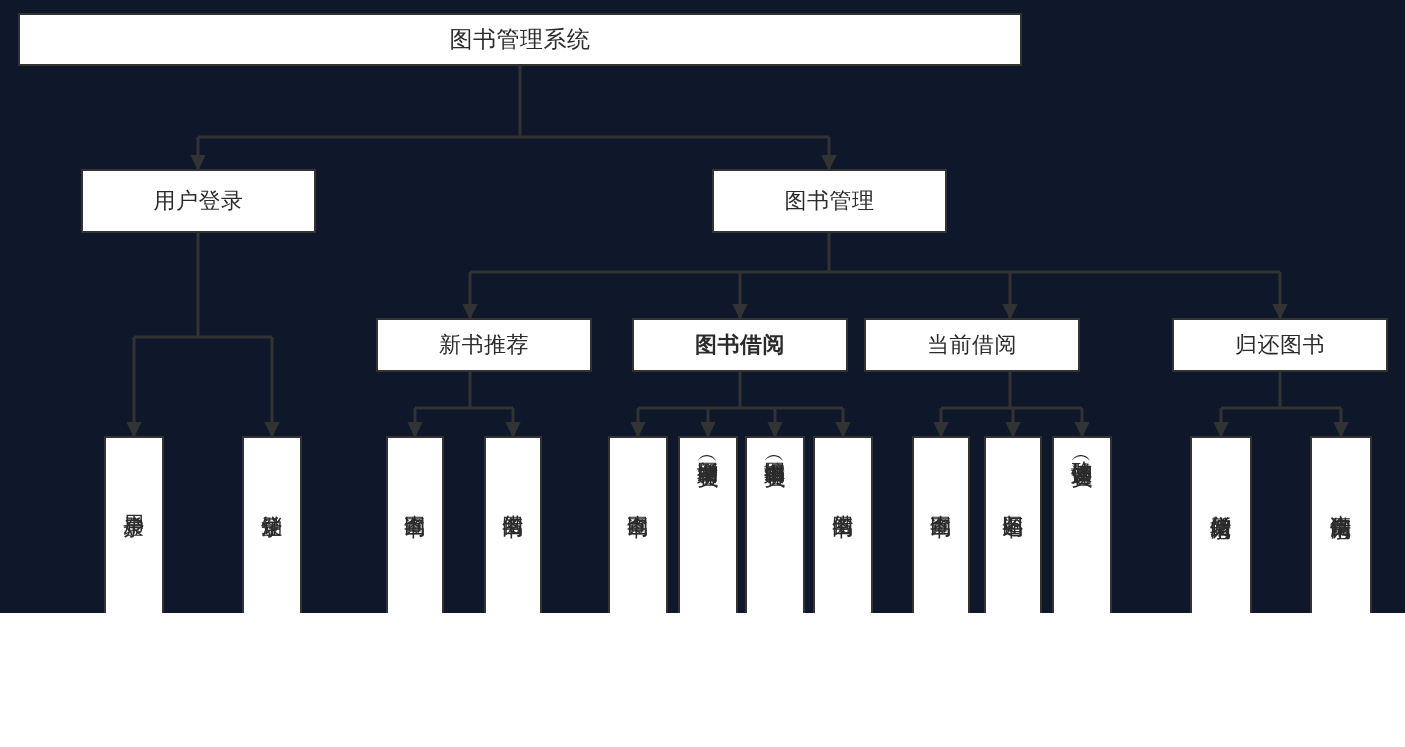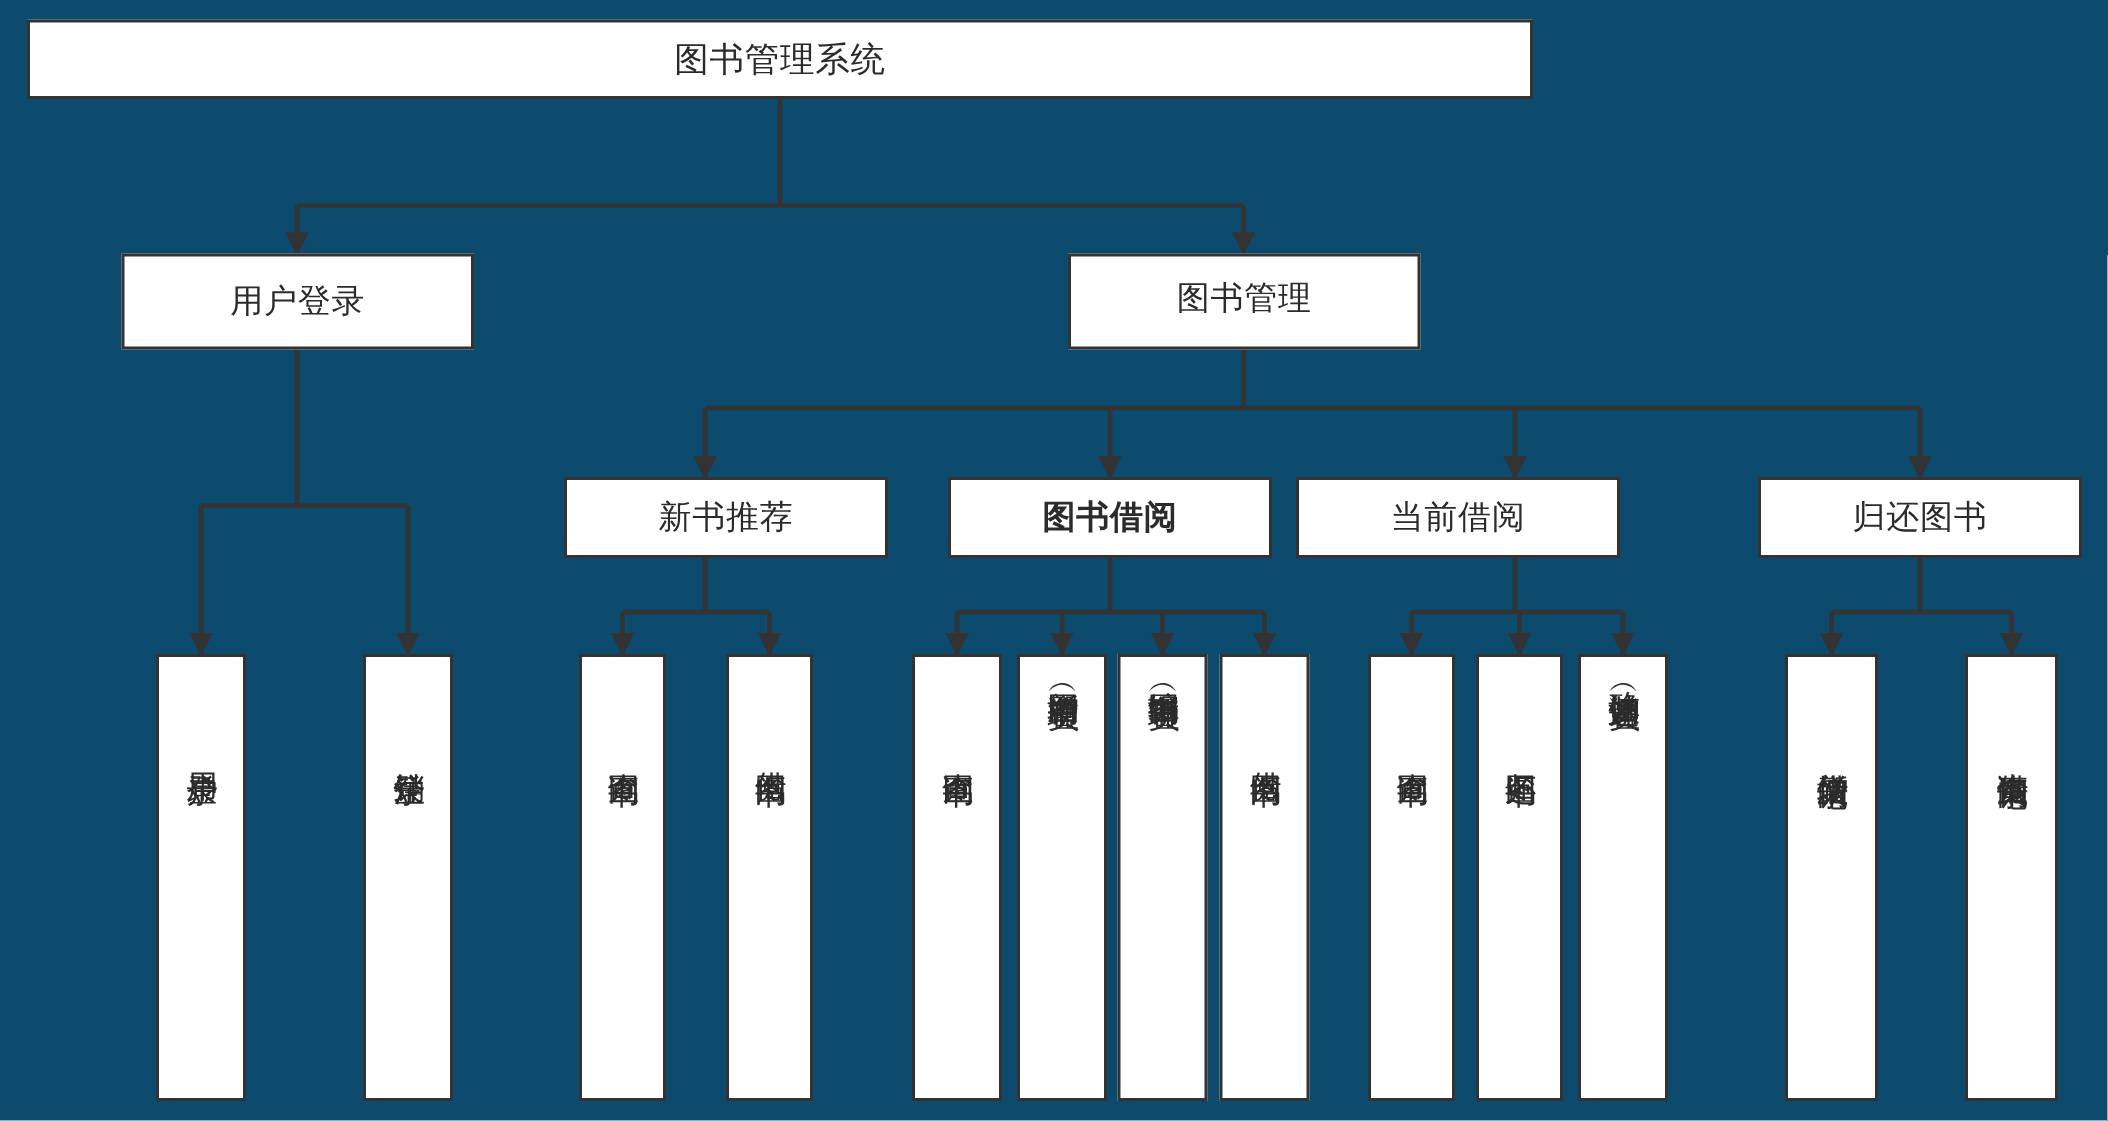--- a/index.html
+++ b/index.html
@@ -13,8 +13,8 @@
   #canvas {
     position: relative;
     width: 1405px;
-    height: 747px;
-    background: #0c4a6e;
+    height: 613px;
+    background: #0f172a;
     overflow: hidden;
   }
   svg#wires {

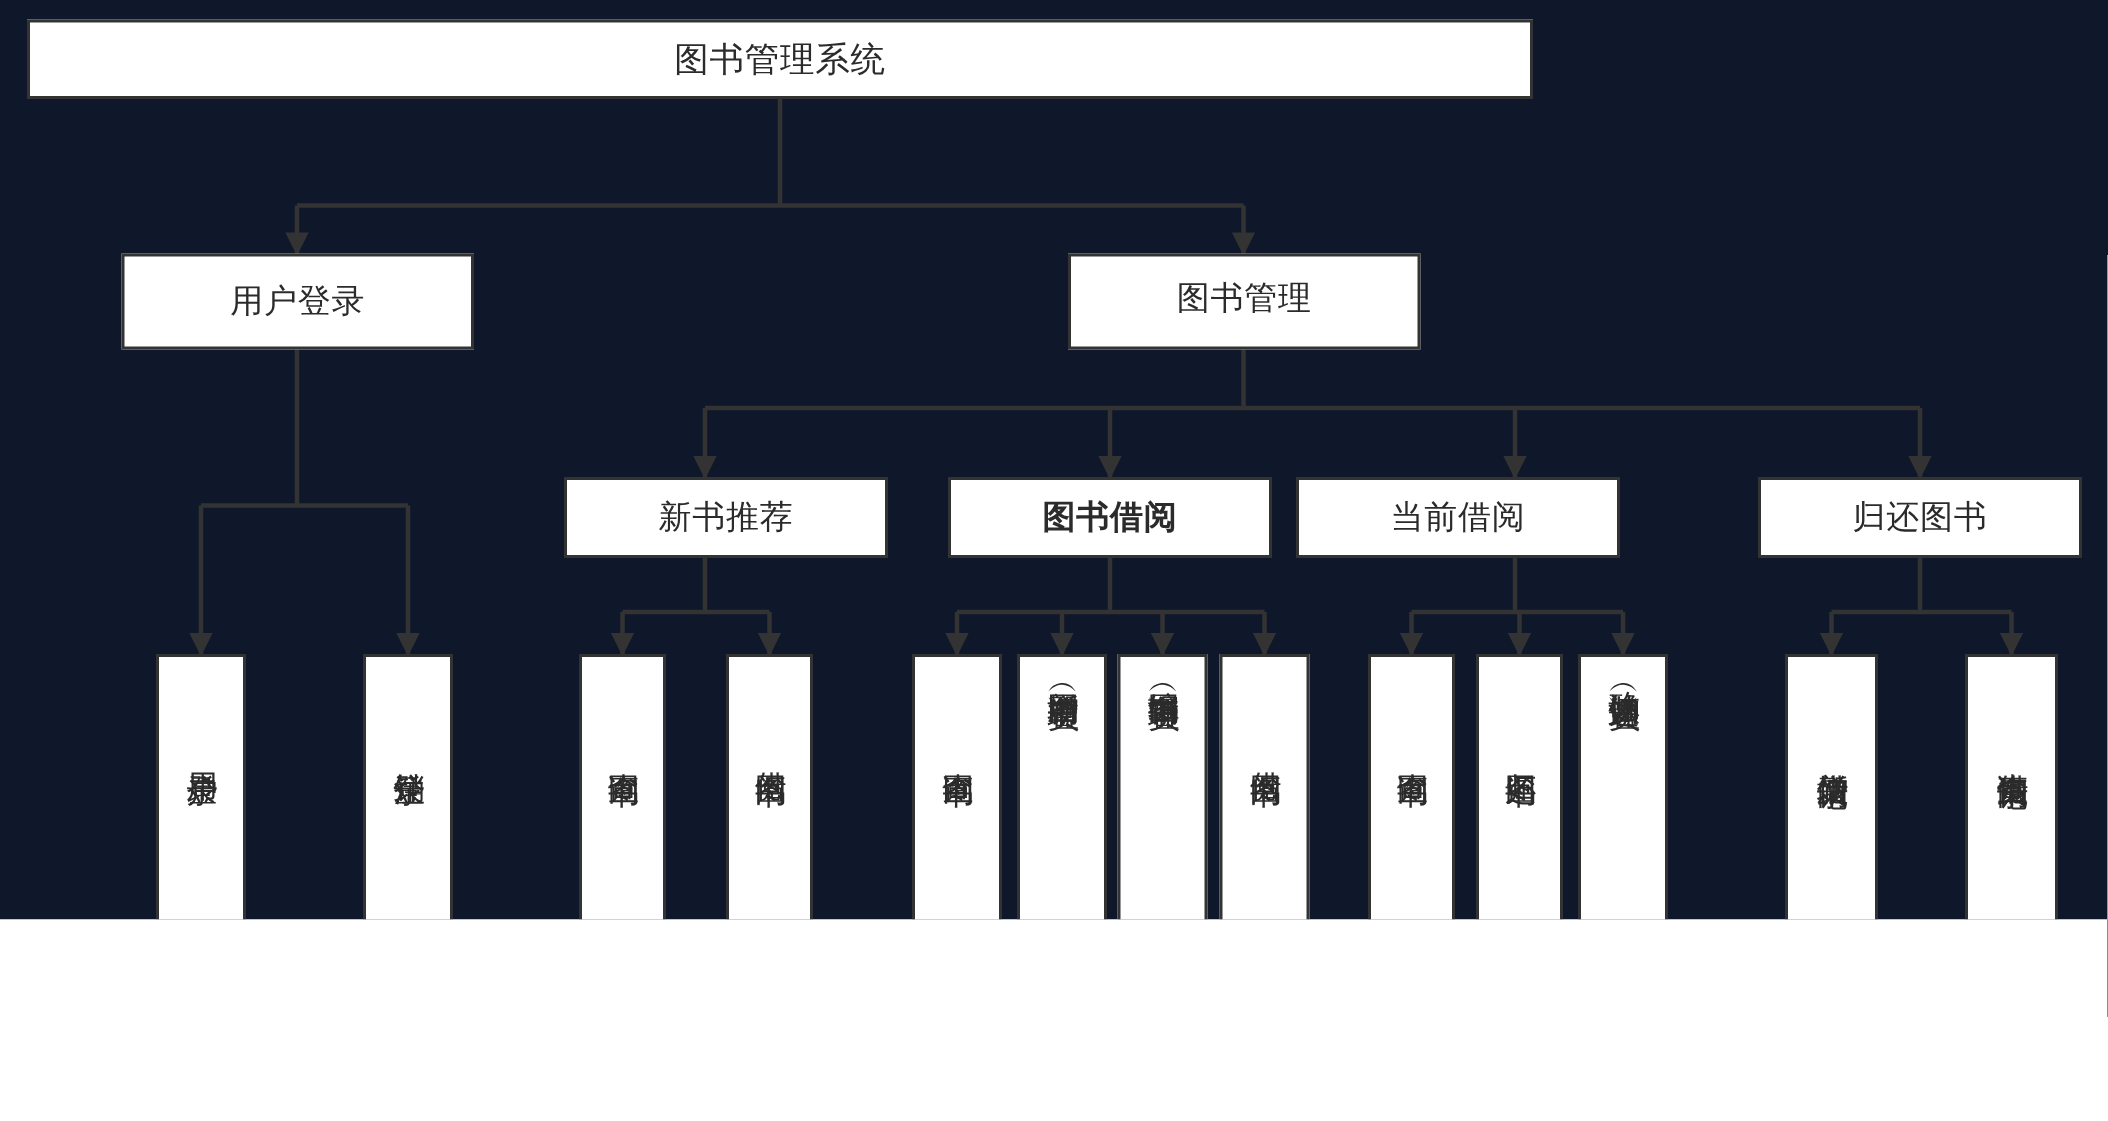--- a/index.html
+++ b/index.html
@@ -125,7 +125,7 @@
       <div class="node h" style="left: 81px; top: 169px; width: 235px; height: 64px;">
         <span class="lbl">用户登录</span>
       </div>
-      <div class="node h" style="left: 712px; top: 169px; width: 235px; height: 64px; font-family: Liberation Mono, monospace;">
+      <div class="node h" style="left: 712px; top: 169px; width: 235px; height: 64px;">
         <span class="lbl">图书管理</span>
       </div>
       <div class="node h" style="left: 376px; top: 318px; width: 216px; height: 54px;">

